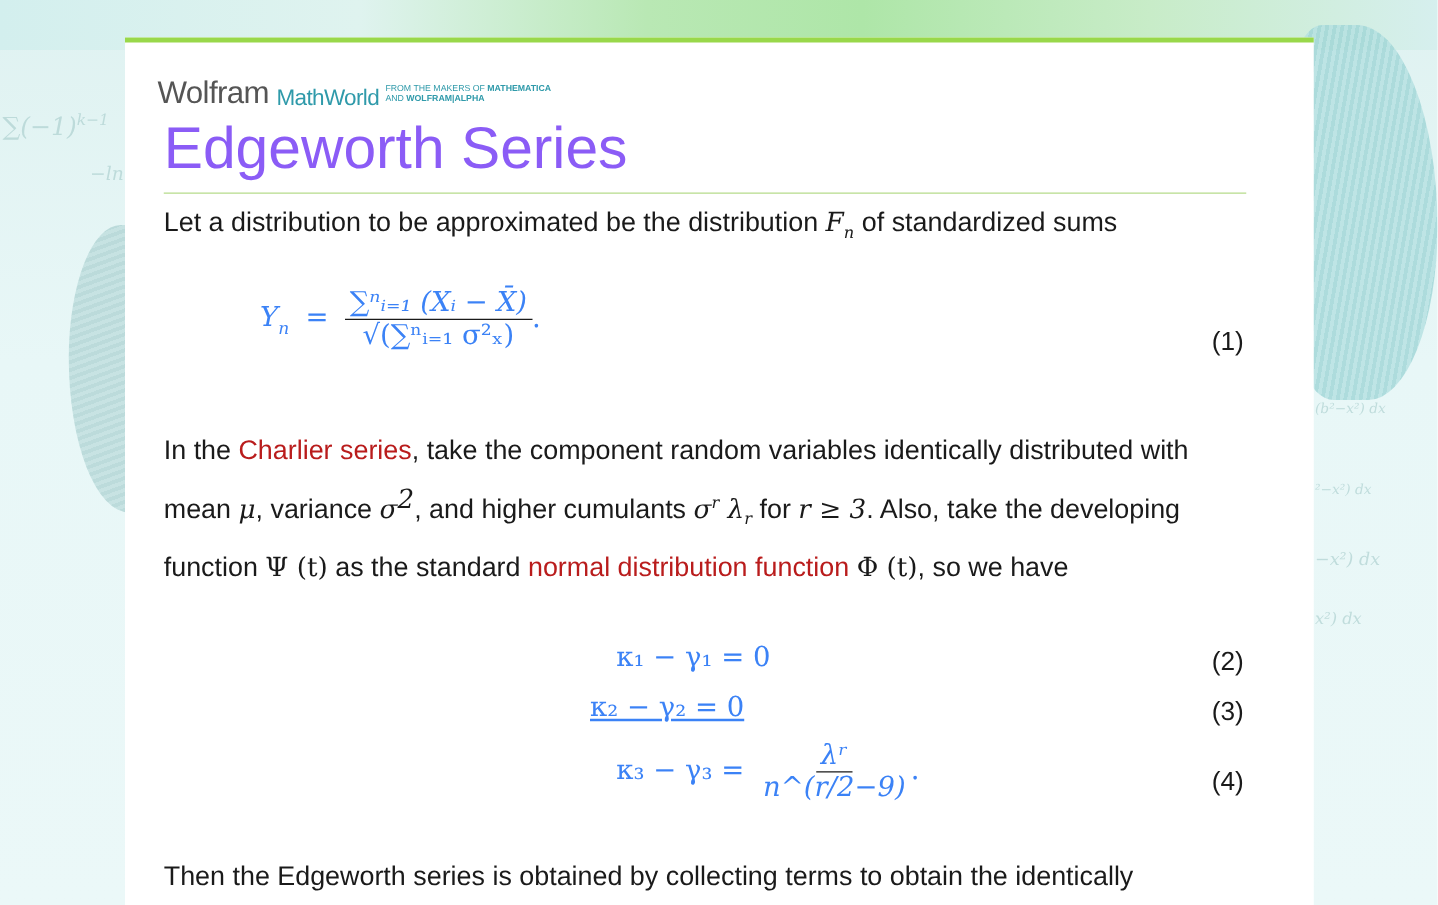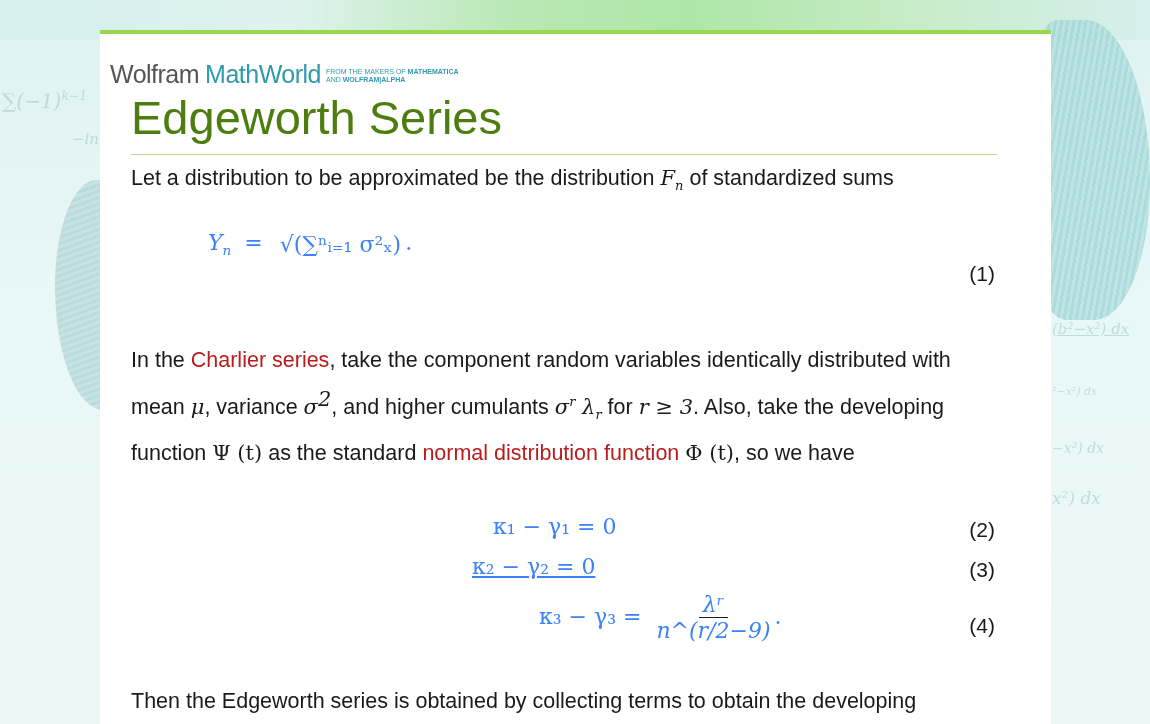--- a/index.html
+++ b/index.html
@@ -29,7 +29,7 @@
       position:absolute; left:100px; top:30px; width:951px; height:720px;
       background:#ffffff; border-top:4px solid #99d84a;
     }
-    .logo { position:absolute; left:10px; top:26px; display:flex; align-items:flex-end; }
+    .logo { position:absolute; left:26px; top:26px; display:flex; align-items:flex-end; }
     .logo .w { font-size:25px; color:#555; letter-spacing:-0.5px; }
     .logo .m { font-size:25px; color:#2f9aaa; letter-spacing:-0.5px; margin-left:6px; }
     .logo .tag { font-size:7px; line-height:8px; color:#2f9aaa; margin-left:5px; margin-bottom:5px; }

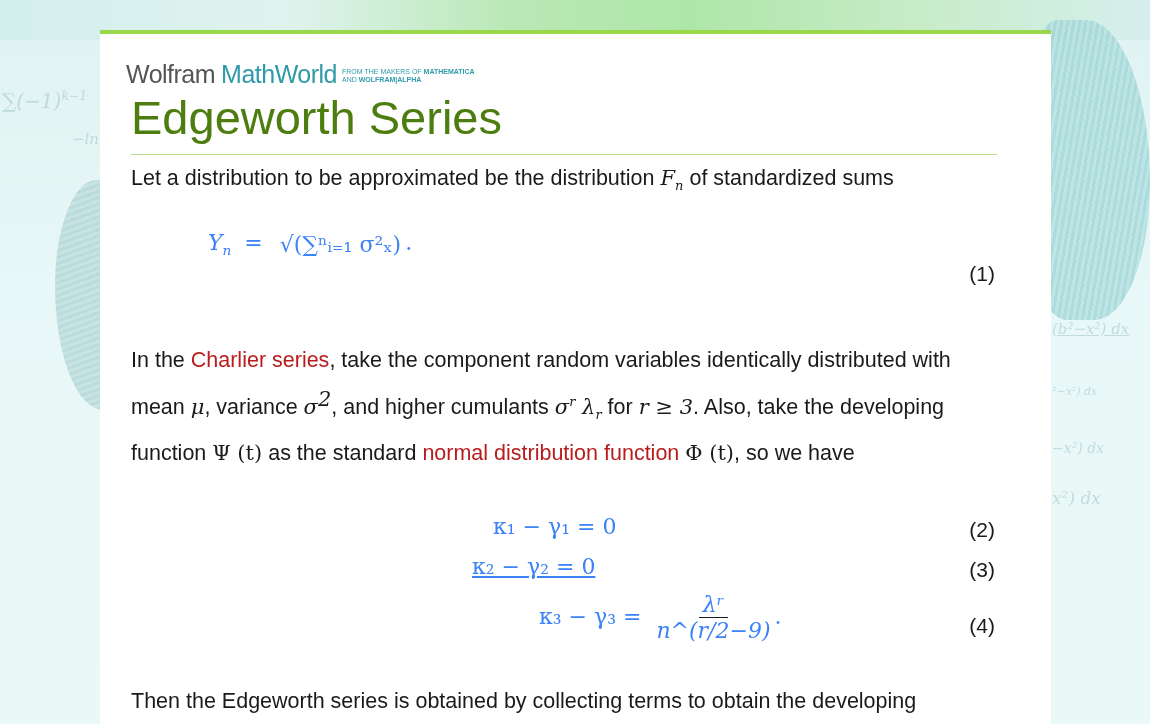--- a/index.html
+++ b/index.html
@@ -31,7 +31,7 @@
     }
     .logo { position:absolute; left:26px; top:26px; display:flex; align-items:flex-end; }
     .logo .w { font-size:25px; color:#555; letter-spacing:-0.5px; }
-    .logo .m { font-size:25px; color:#2f9aaa; letter-spacing:-0.5px; margin-left:6px; }
+    .logo .m { font-size:18px; color:#2f9aaa; letter-spacing:-0.5px; margin-left:6px; }
     .logo .tag { font-size:7px; line-height:8px; color:#2f9aaa; margin-left:5px; margin-bottom:5px; }
     .logo .tag b { font-weight:bold; }
     .title {

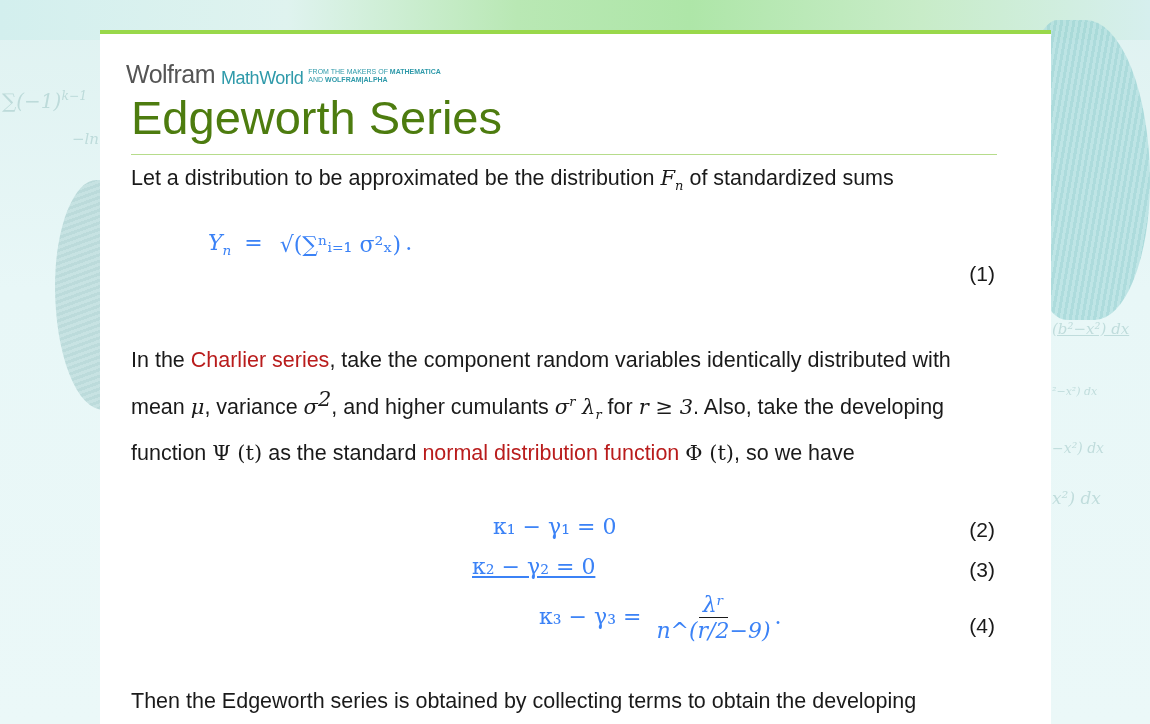--- a/index.html
+++ b/index.html
@@ -35,7 +35,7 @@
     .logo .tag { font-size:7px; line-height:8px; color:#2f9aaa; margin-left:5px; margin-bottom:5px; }
     .logo .tag b { font-weight:bold; }
     .title {
-      position:absolute; left:31px; top:56px; font-size:47px; color:#4d7c0f; margin:0; font-weight:normal;
+      position:absolute; left:31px; top:56px; font-size:47px; color:#8b5cf6; margin:0; font-weight:normal;
     }
     .rule { position:absolute; left:31px; top:120px; width:866px; height:1px; background:#b6dc8b; }
     .p { position:absolute; left:31px; font-size:21.5px; color:#1a1a1a; line-height:39px; width:870px; }

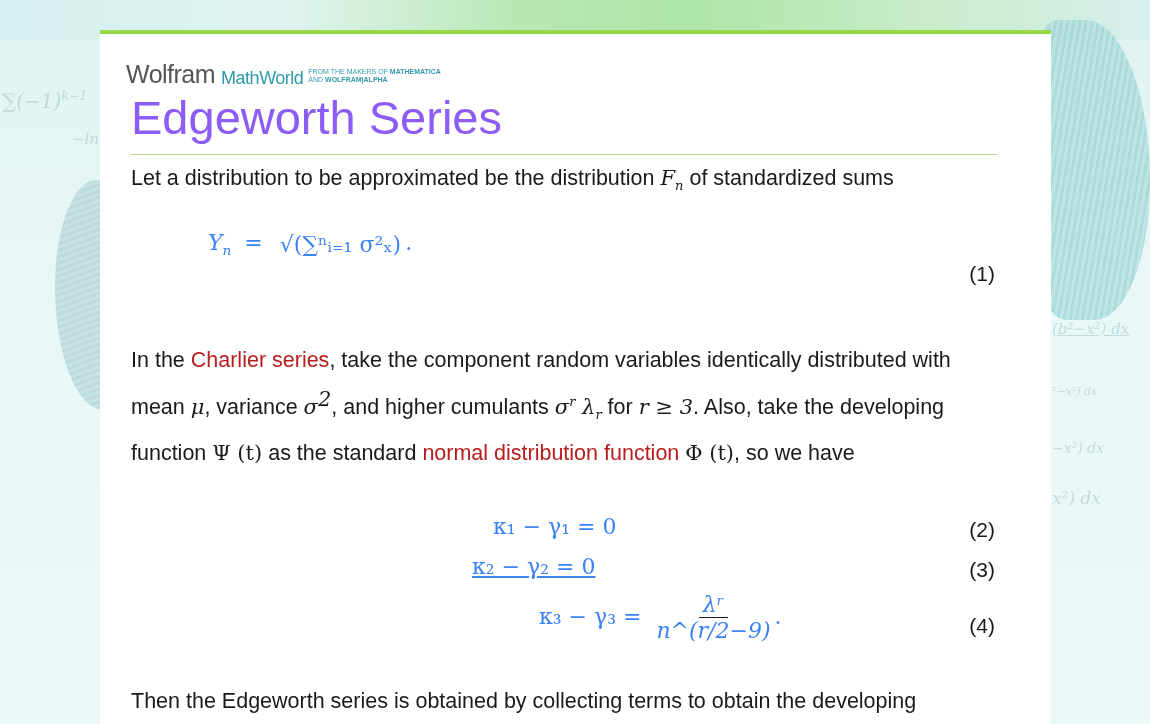--- a/index.html
+++ b/index.html
@@ -84,6 +84,7 @@
     <span style="font-style:italic;"><span>Y</span><sub>n</sub></span>
     <span style="margin:0 6px;">=</span>
     <span class="frac">
+      <span class="num" style="font-style:italic;">∑ⁿᵢ₌₁ (Xᵢ − X̄)</span>
       <span class="den" style="">√(∑ⁿᵢ₌₁ σ²ₓ)</span>
     </span><span>.</span>
   </div>

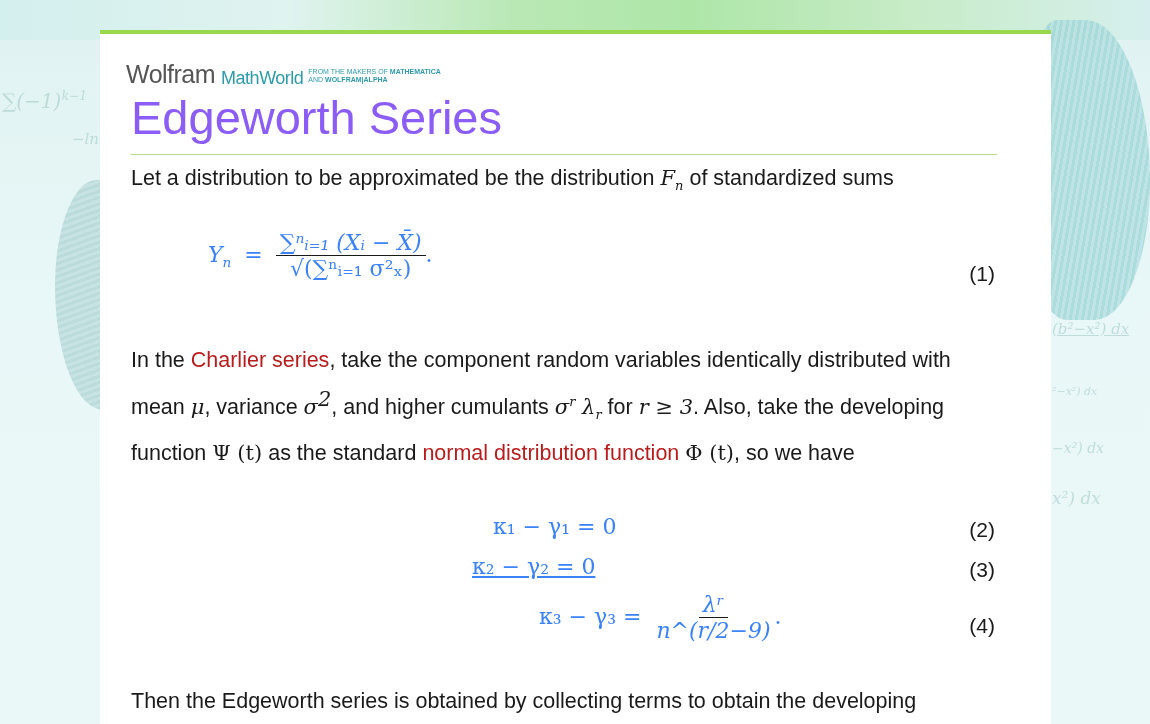--- a/index.html
+++ b/index.html
@@ -57,7 +57,7 @@
 <div class="blob-right"></div>
 <div class="bg-deco" style="left:2px;top:88px;font-size:20px;">∑(−1)<sup>k−1</sup></div>
 <div class="bg-deco" style="left:72px;top:130px;font-size:15px;">−ln</div>
-<div class="bg-deco" style="left:1052px;top:320px;font-size:15px;text-decoration:underline;">(b²−x²) dx</div>
+<div class="bg-deco" style="left:1052px;top:320px;font-size:11px;">(b²−x²) dx</div>
 <div class="bg-deco" style="left:1052px;top:385px;font-size:11px;">²−x²) dx</div>
 <div class="bg-deco" style="left:1052px;top:440px;font-size:14px;">−x²) dx</div>
 <div class="bg-deco" style="left:1052px;top:488px;font-size:17px;">x²) dx</div>

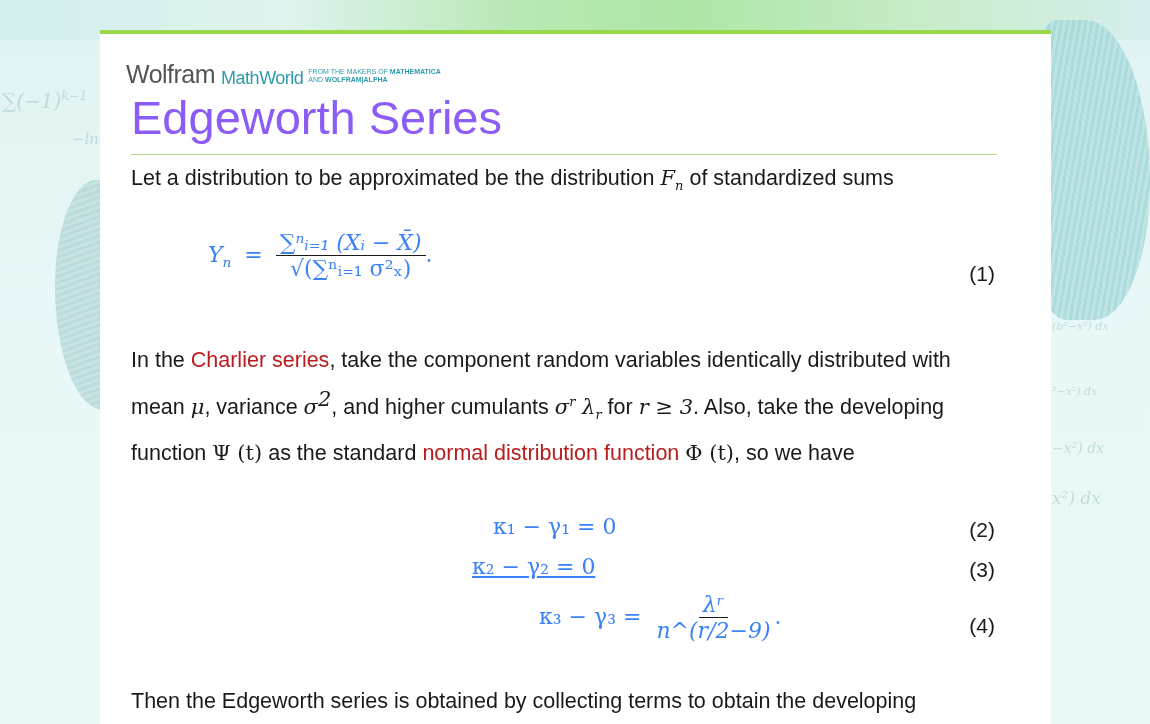--- a/index.html
+++ b/index.html
@@ -60,7 +60,7 @@
 <div class="bg-deco" style="left:1052px;top:320px;font-size:11px;">(b²−x²) dx</div>
 <div class="bg-deco" style="left:1052px;top:385px;font-size:11px;">²−x²) dx</div>
 <div class="bg-deco" style="left:1052px;top:440px;font-size:14px;">−x²) dx</div>
-<div class="bg-deco" style="left:1052px;top:488px;font-size:17px;">x²) dx</div>
+<div class="bg-deco" style="left:1052px;top:488px;font-size:13px;">x²) dx</div>
 
 <div class="card">
 

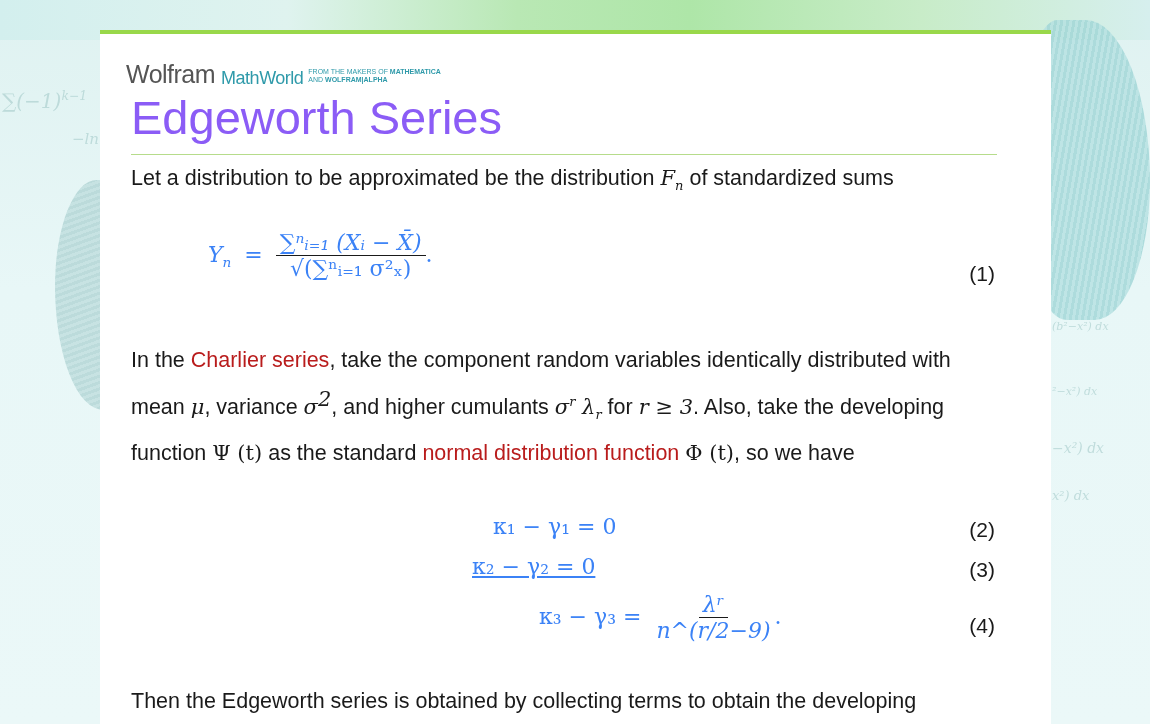--- a/index.html
+++ b/index.html
@@ -100,7 +100,7 @@
   <div class="eq" style="left:372px;top:520px;text-decoration:underline;">κ₂ − γ₂ = 0</div>
   <div class="eqnum" style="top:524px;">(3)</div>
 
-  <div class="eq" style="left:393px;top:558px;margin-left:46px;">
+  <div class="eq" style="left:393px;top:558px;">
     <span>κ₃ − γ₃ =</span>
     <span class="frac" style="margin-left:4px;">
       <span class="num" style="font-style:italic;">λʳ</span>

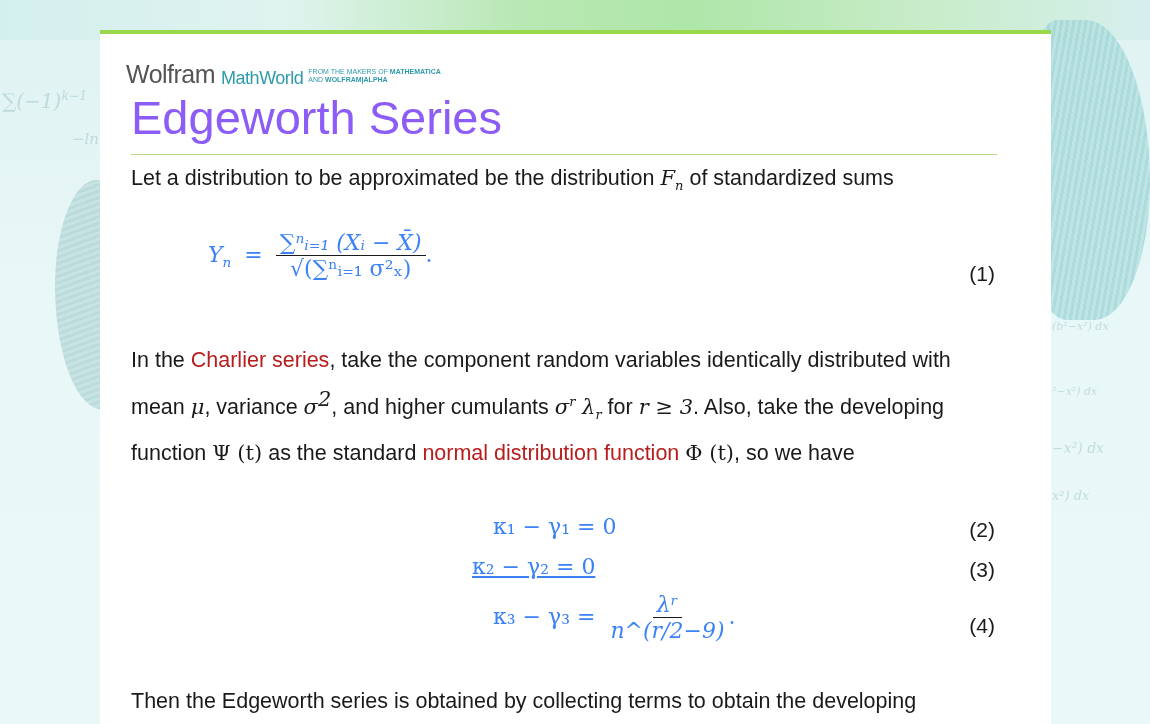--- a/index.html
+++ b/index.html
@@ -109,7 +109,7 @@
   </div>
   <div class="eqnum" style="top:580px;">(4)</div>
 
-  <div class="p" style="top:648px;">Then the Edgeworth series is obtained by collecting terms to obtain the developing</div>
+  <div class="p" style="top:648px;">Then the Edgeworth series is obtained by collecting terms to obtain the identically</div>
 </div>
 
 </body></html>

